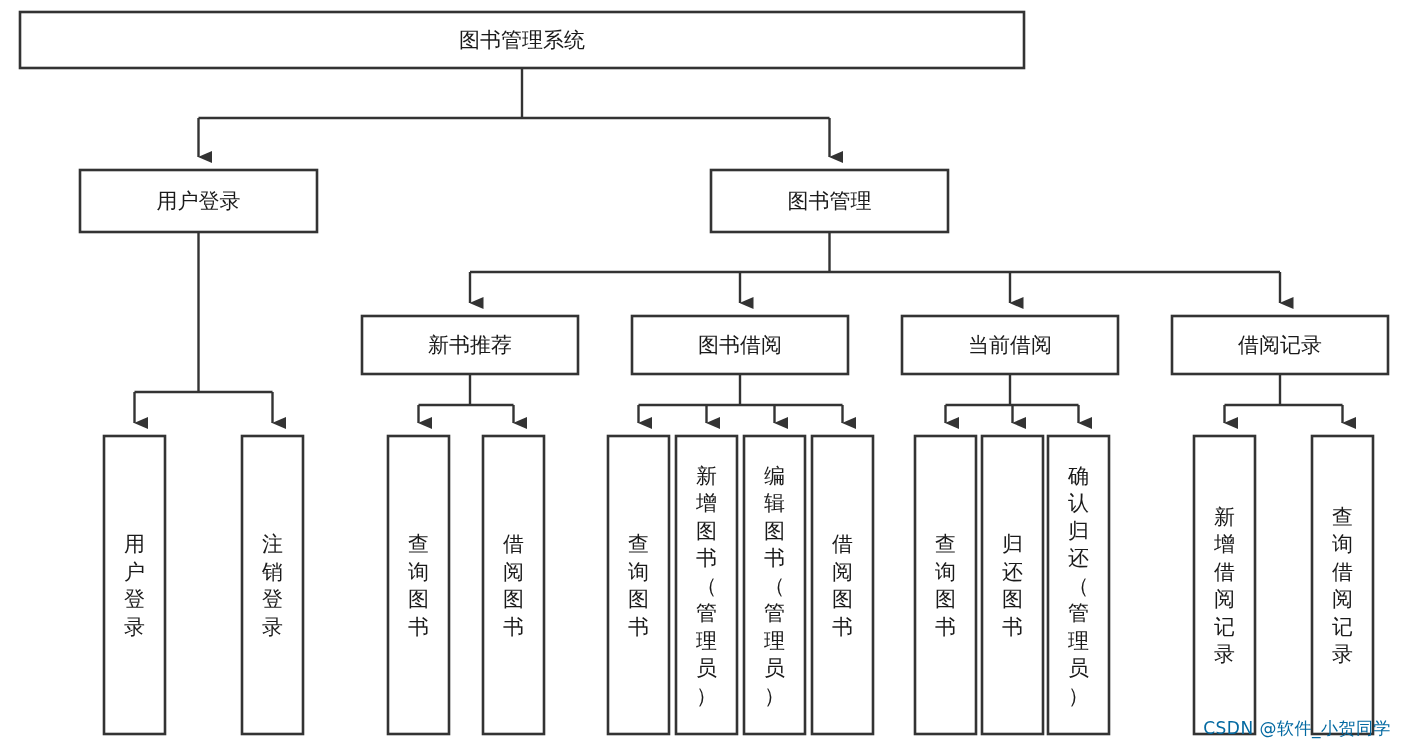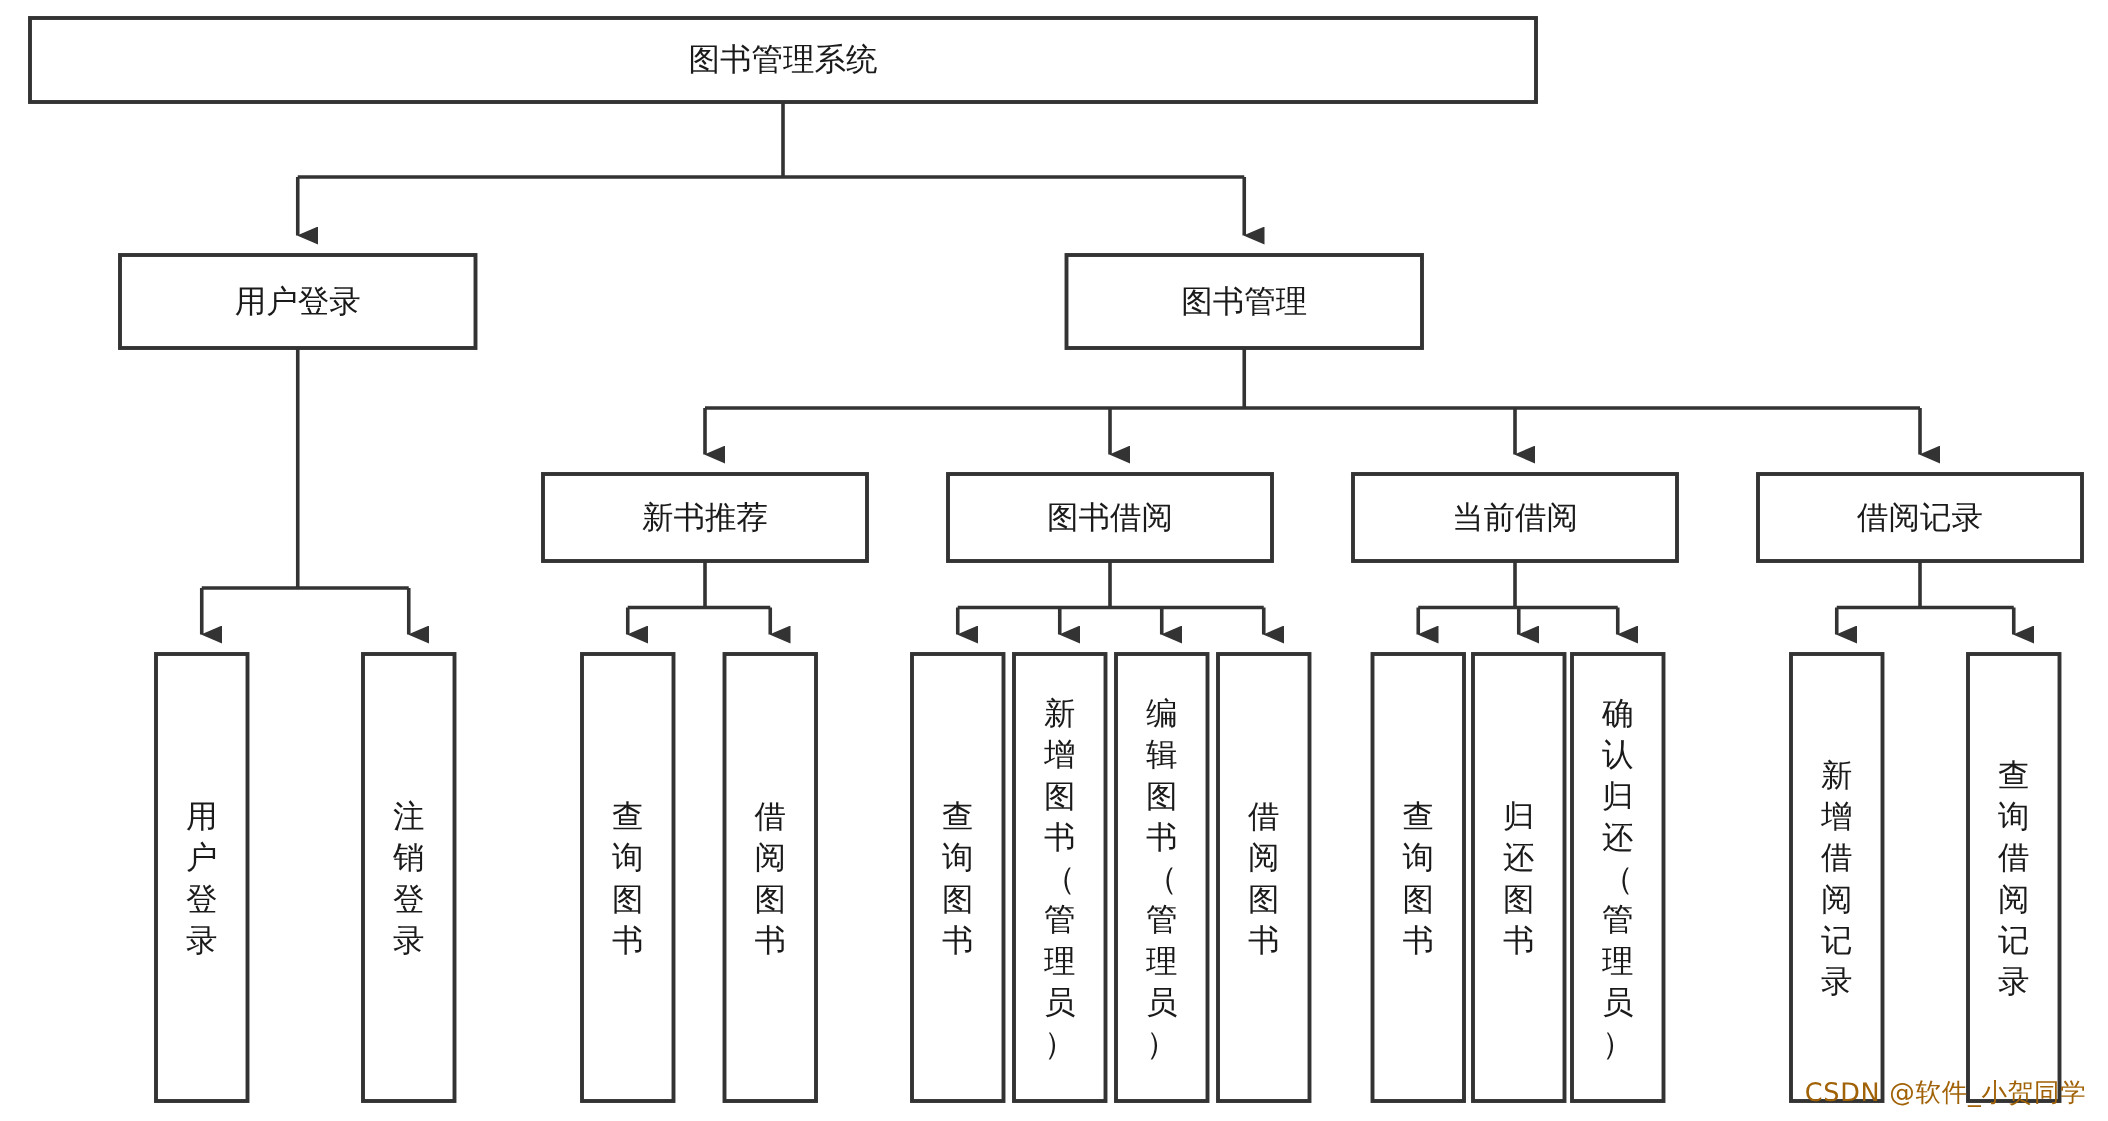--- a/index.html
+++ b/index.html
@@ -53,7 +53,7 @@
     position: absolute;
     right: 14px;
     bottom: 7px;
-    color: #a16207;
+    color: #0369a1;
     font-size: 17px;
     font-family: "DejaVu Sans", "Liberation Sans", sans-serif;
     letter-spacing: 0.5px;

